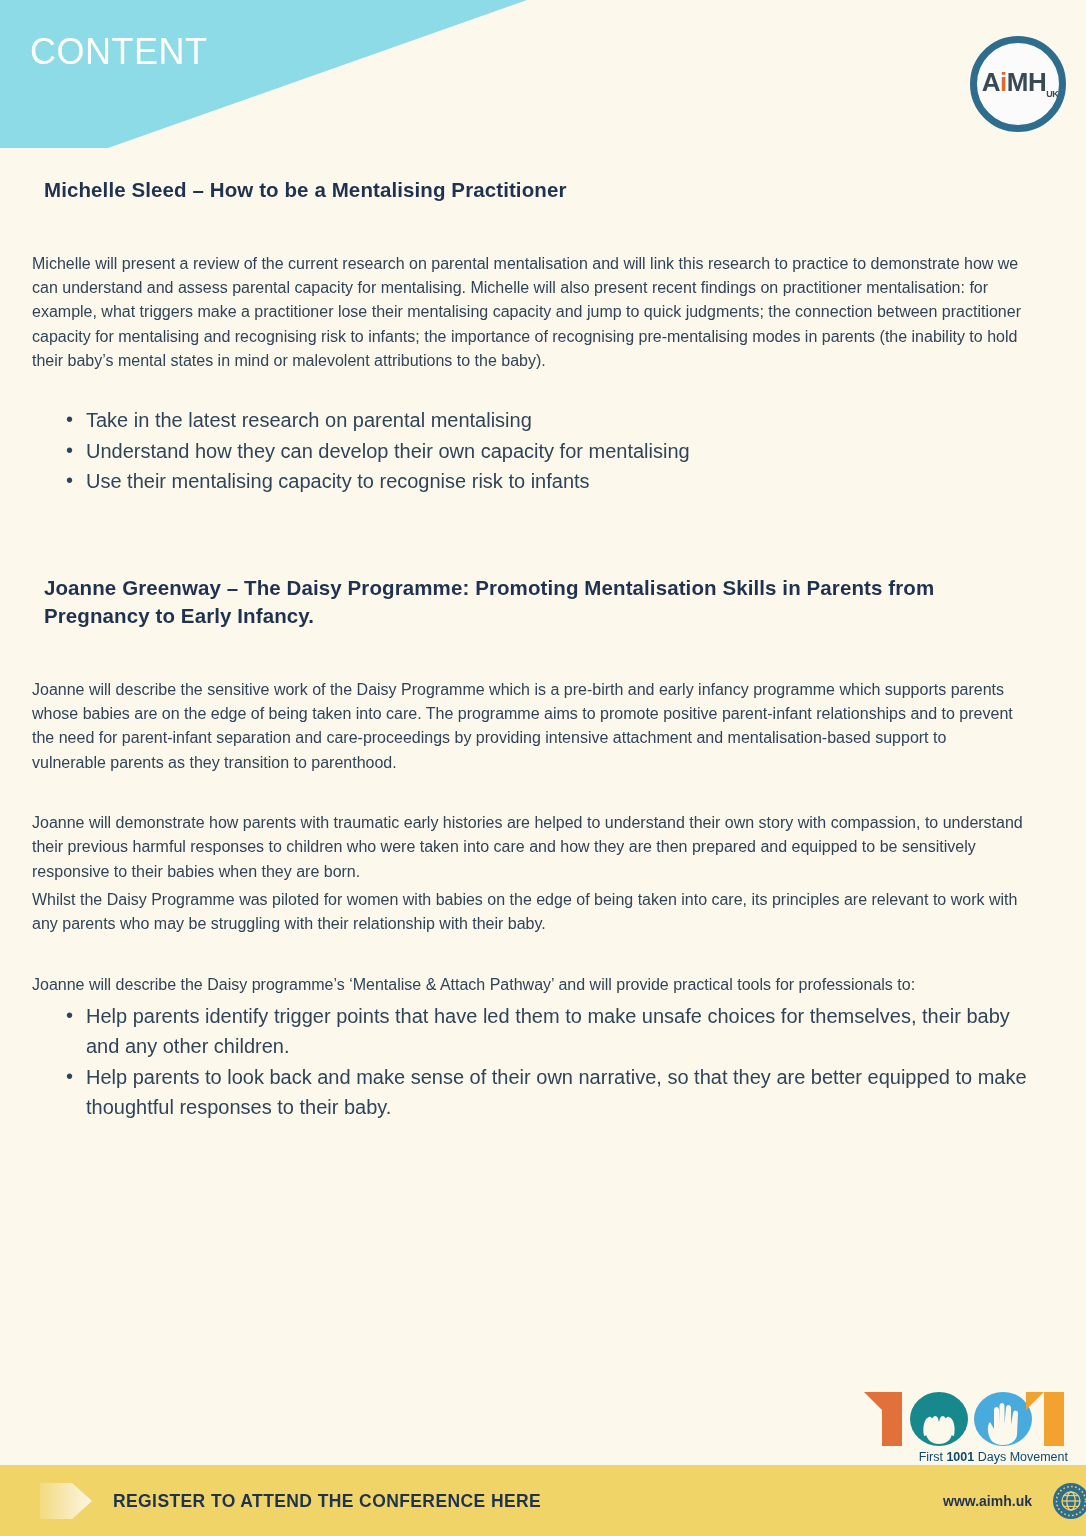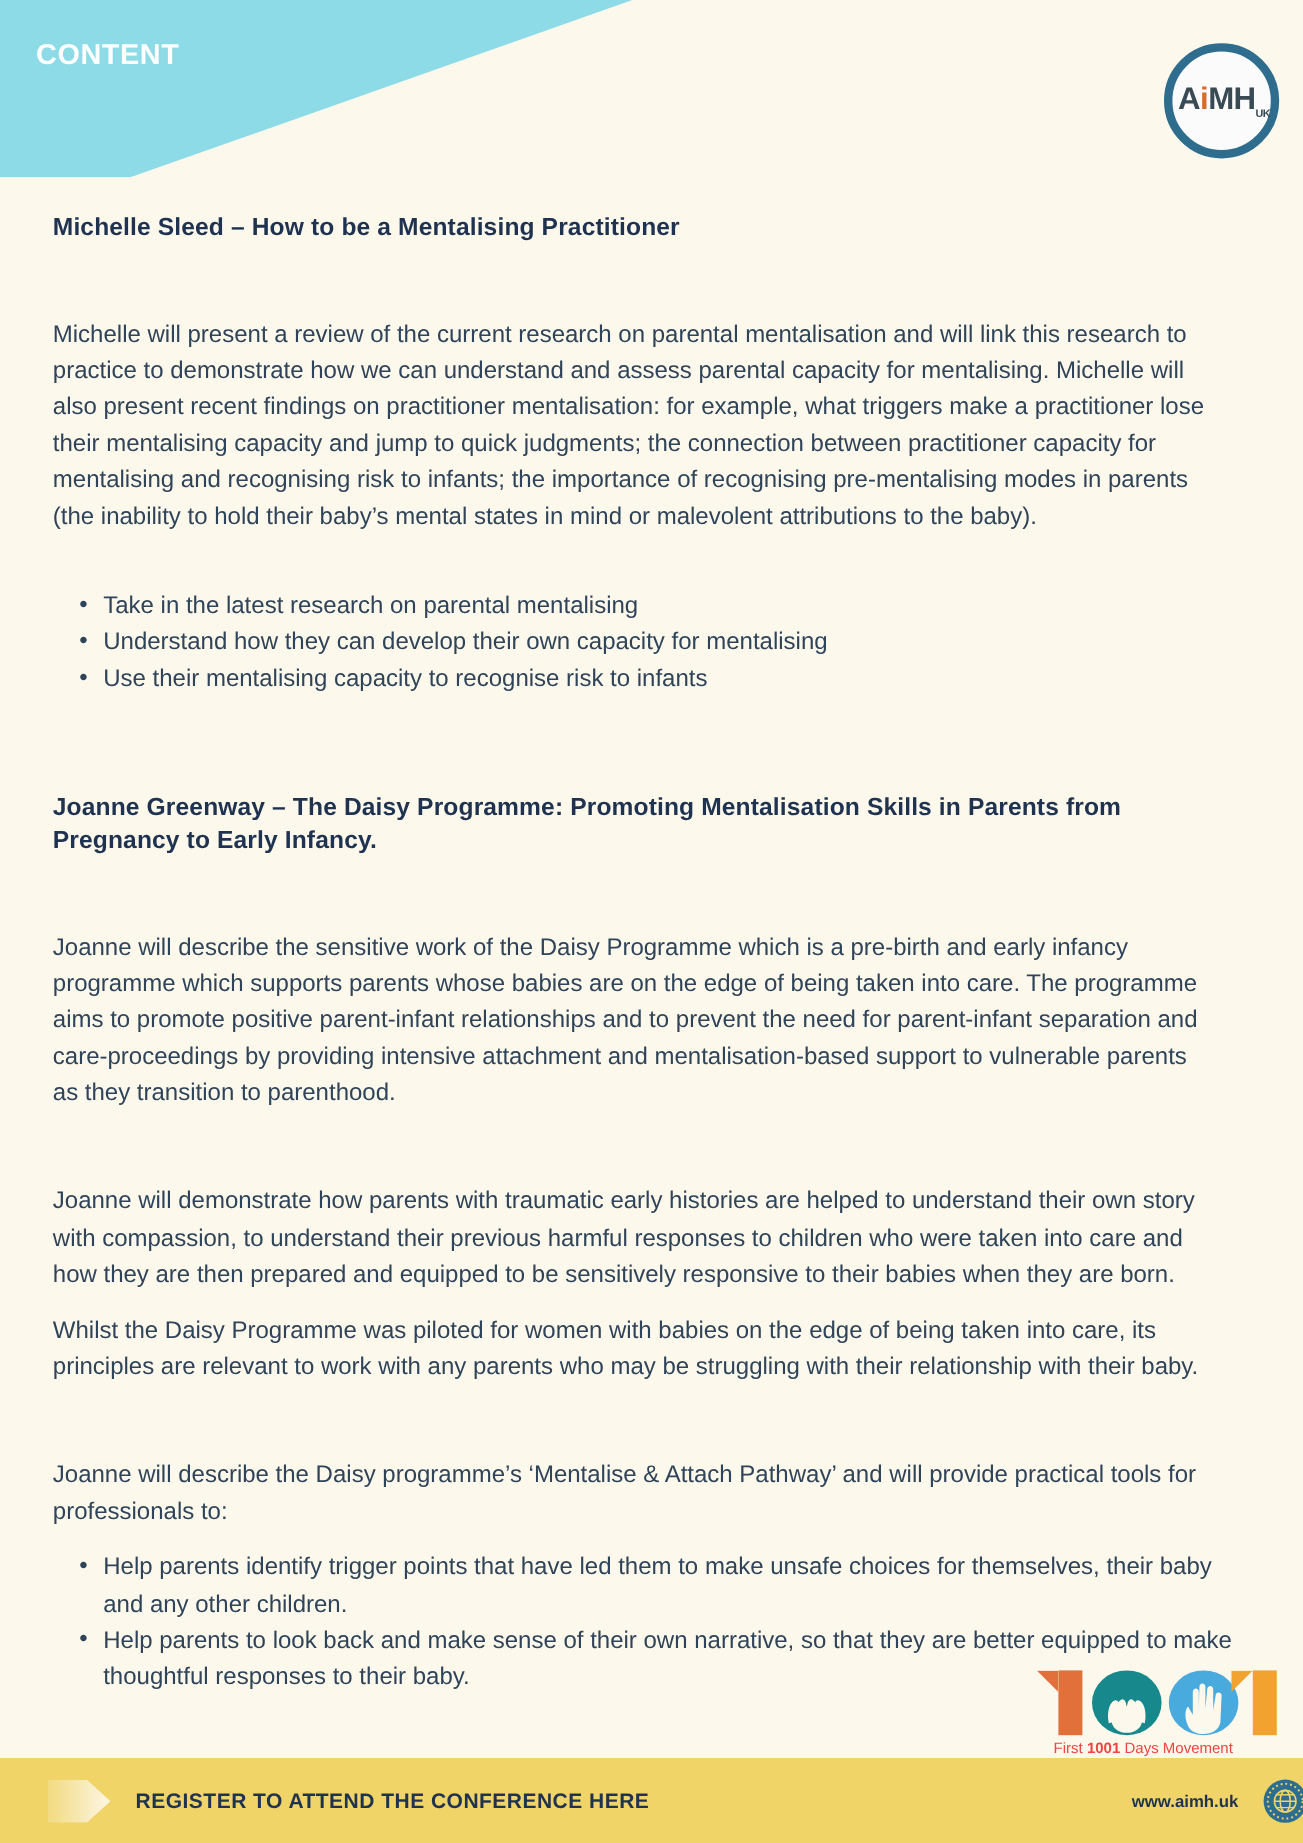--- a/index.html
+++ b/index.html
@@ -45,8 +45,8 @@
     left: 30px;
     top: 34px;
     color: #ffffff;
-    font-size: 24px;
-    font-weight: 700;
+    font-size: 36px;
+    font-weight: 400;
     letter-spacing: 0.5px;
     line-height: 1;
     white-space: nowrap;

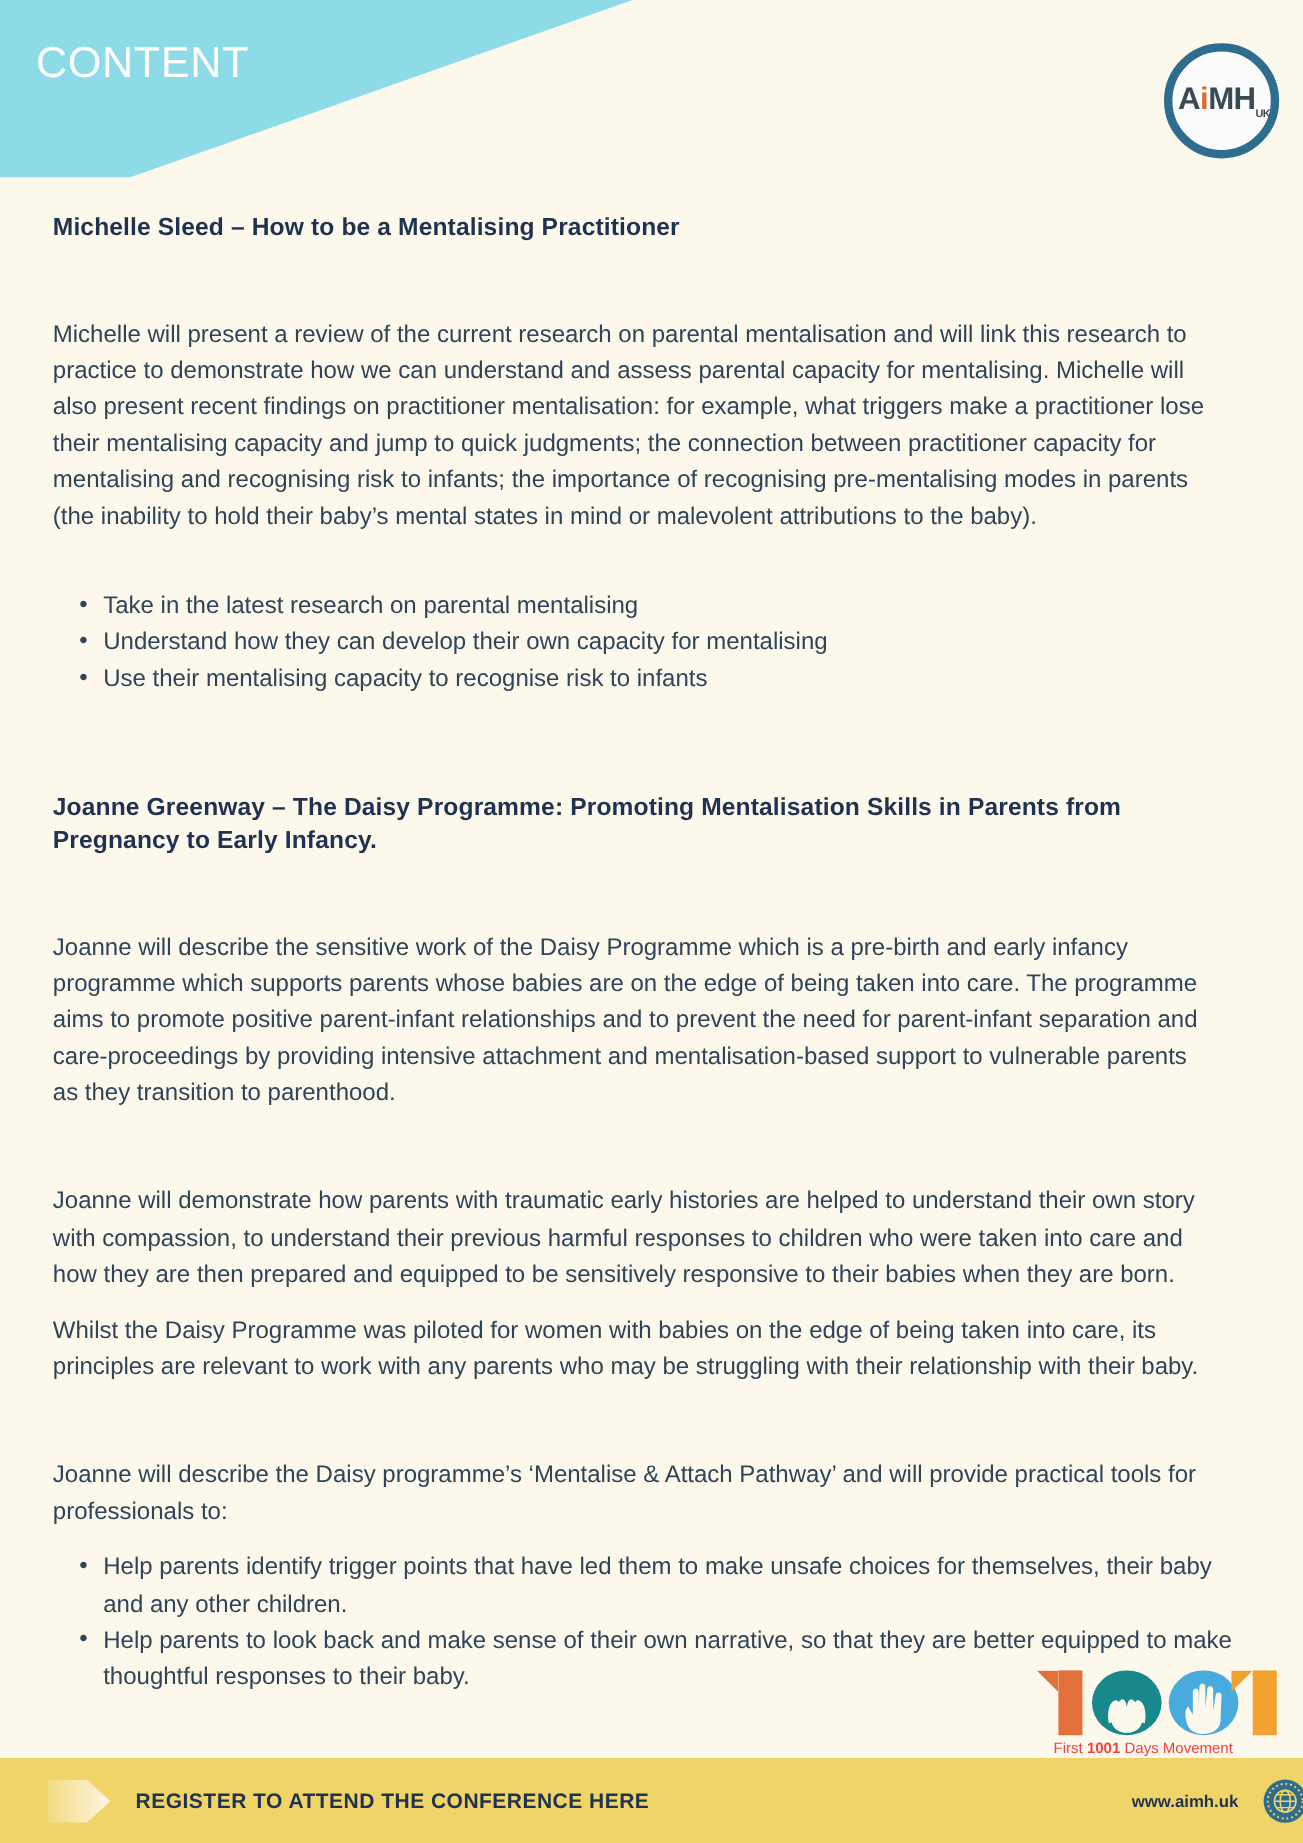--- a/index.html
+++ b/index.html
@@ -105,8 +105,8 @@
     letter-spacing: 0.1px;
   }
   p.body-text {
-    margin: 16px;
-    font-size: 20px;
+    margin: 4px;
+    font-size: 16px;
     color: #2f4459;
     line-height: 1.52;
     font-weight: 400;

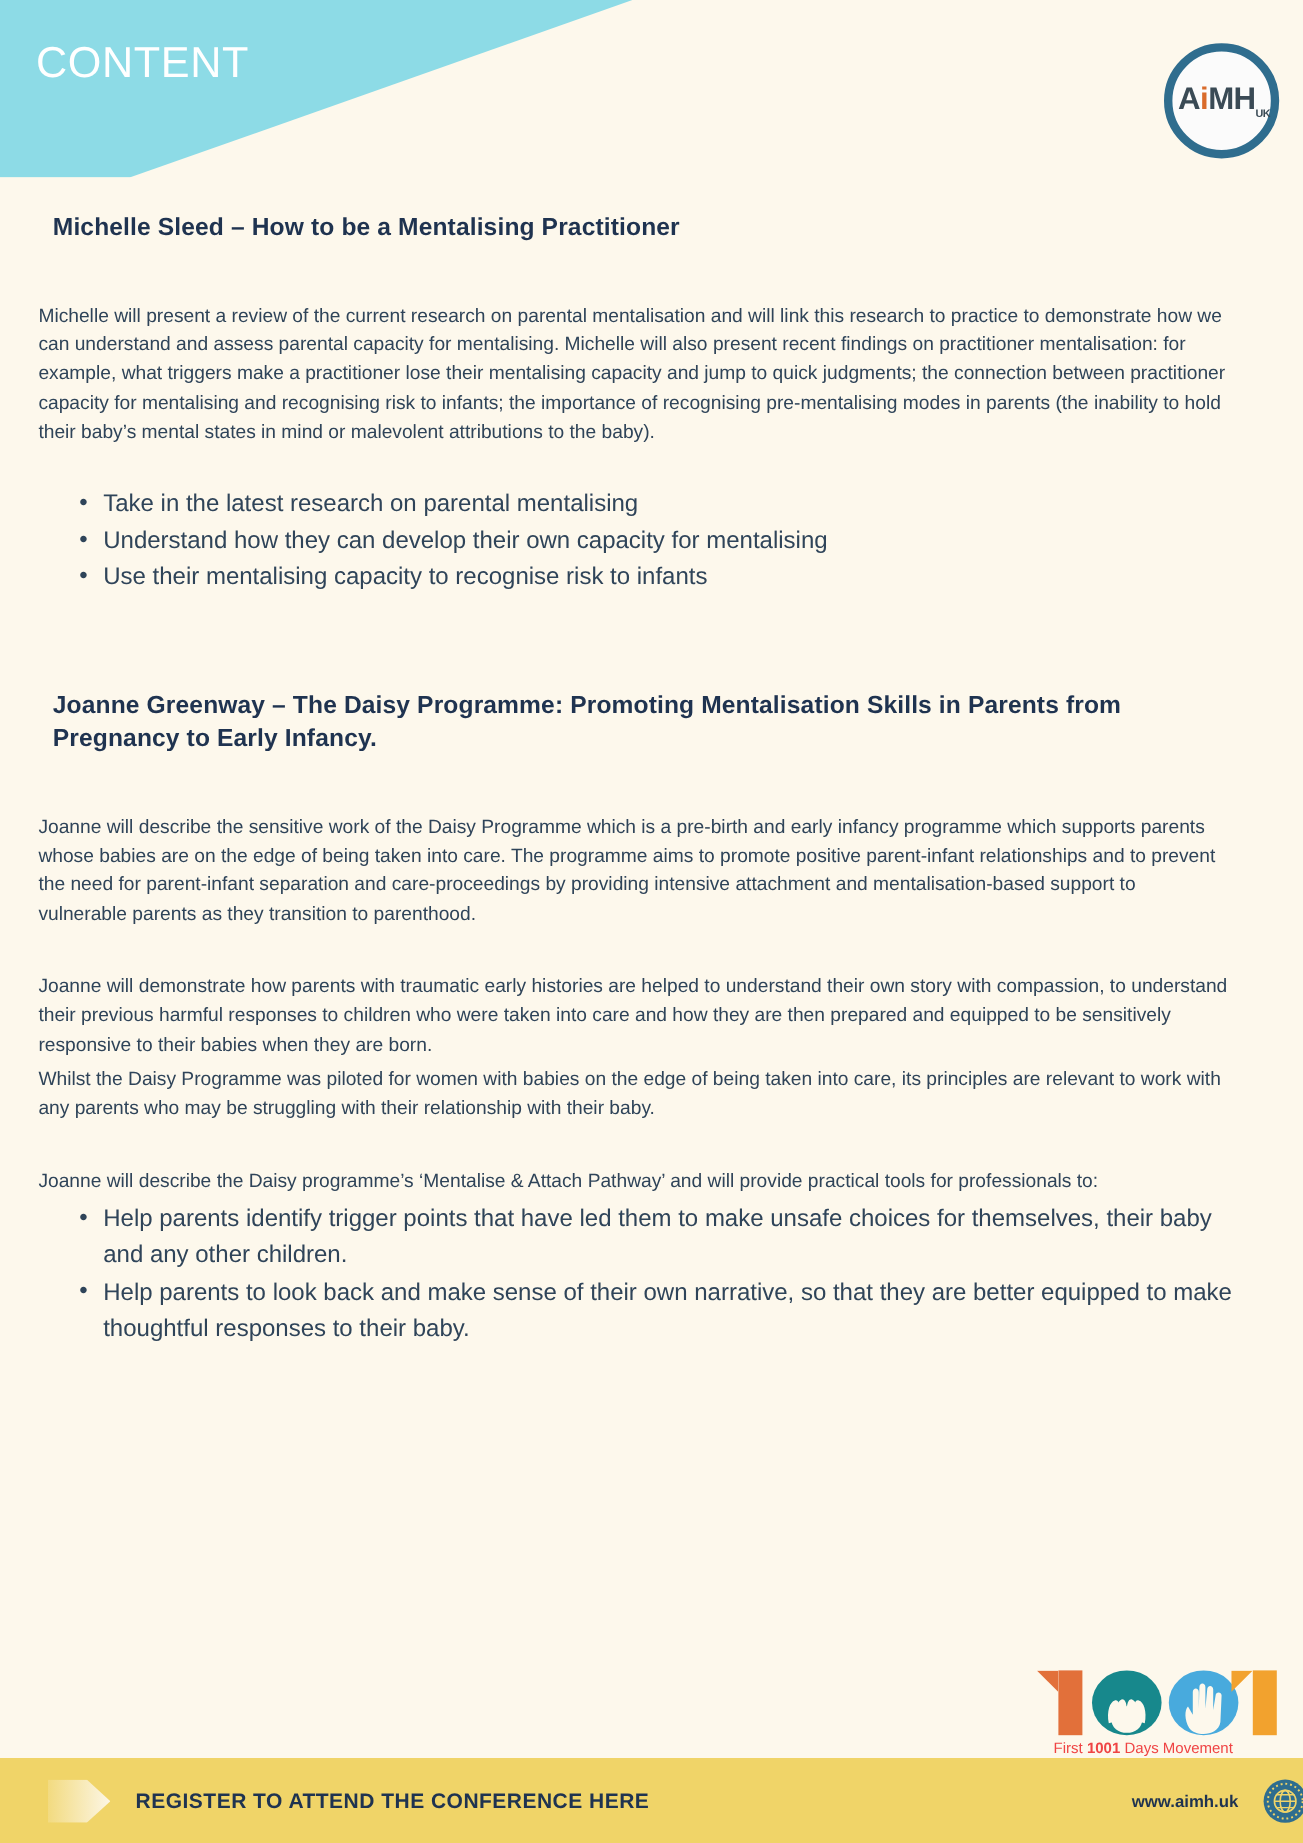--- a/index.html
+++ b/index.html
@@ -211,9 +211,9 @@
     left: 0;
     right: 0;
     top: 58px;
-    text-align: left;
+    text-align: right;
     font-size: 12.5px;
-    color: #ef4444;
+    color: #0c4a6e;
     white-space: nowrap;
     font-weight: 400;
   }

